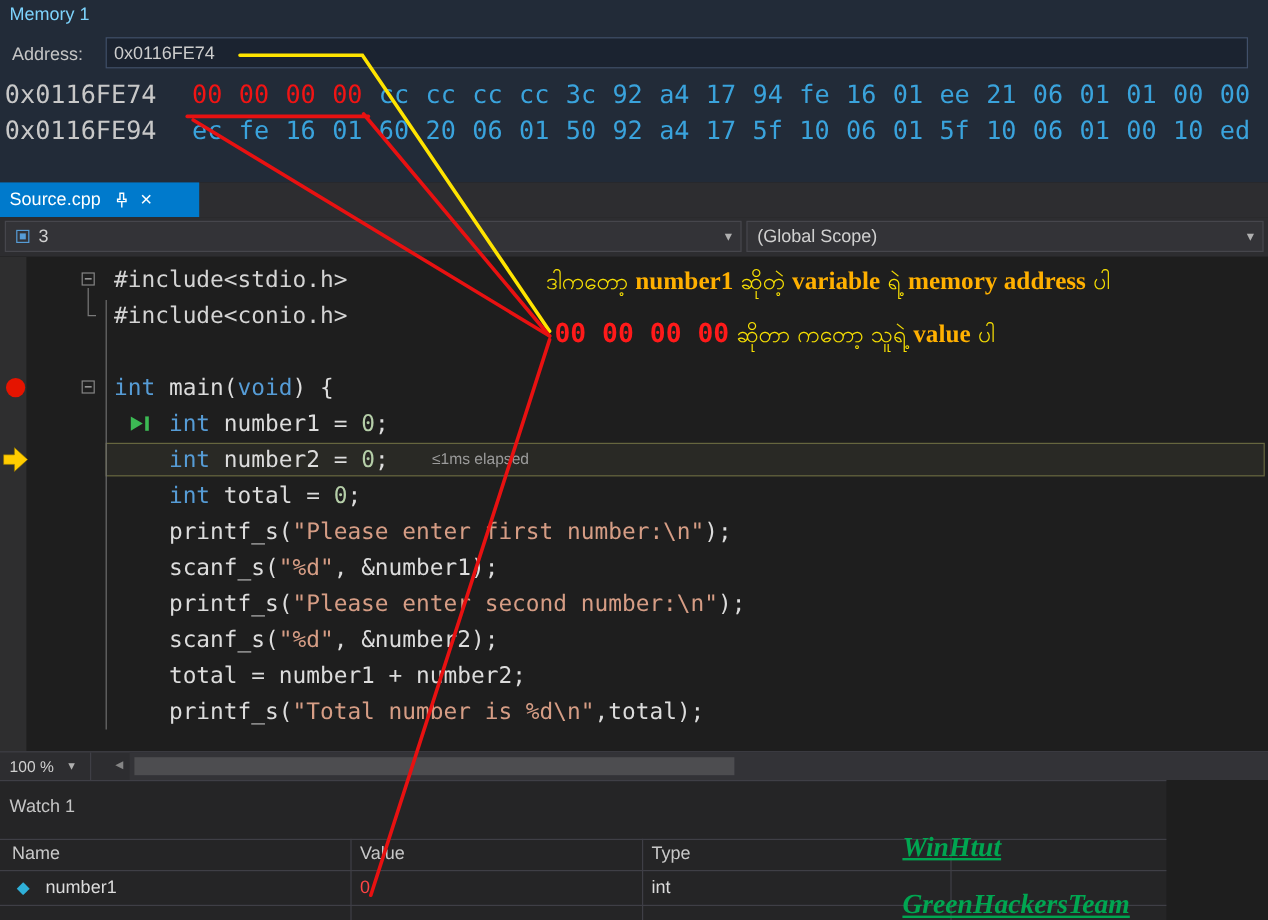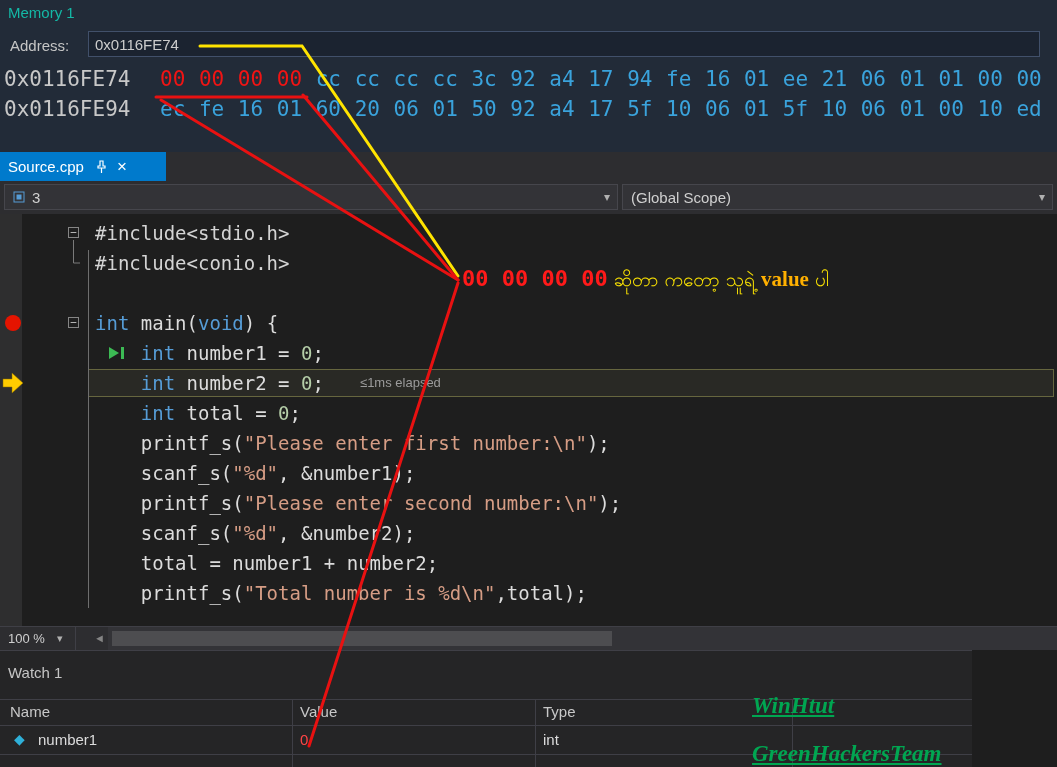--- a/index.html
+++ b/index.html
@@ -8,7 +8,7 @@
 
   
   .memory-panel{position:absolute;top:0;left:0;width:1057px;height:152px;background:var(--mem-bg);overflow:hidden;}
-  .mem-title{position:absolute;top:4px;left:8px;font-size:15px;color:#14b8a6;}
+  .mem-title{position:absolute;top:4px;left:8px;font-size:15px;color:#7dd3fc;}
   .addr-label{position:absolute;top:37px;left:10px;font-size:15px;color:#c5c5c5;}
   .addr-input{position:absolute;top:31px;left:88px;width:952px;height:26px;background:#1b2330;
               border:1px solid #41506a;color:#cccccc;font-size:15px;padding:0 6px;box-sizing:border-box;

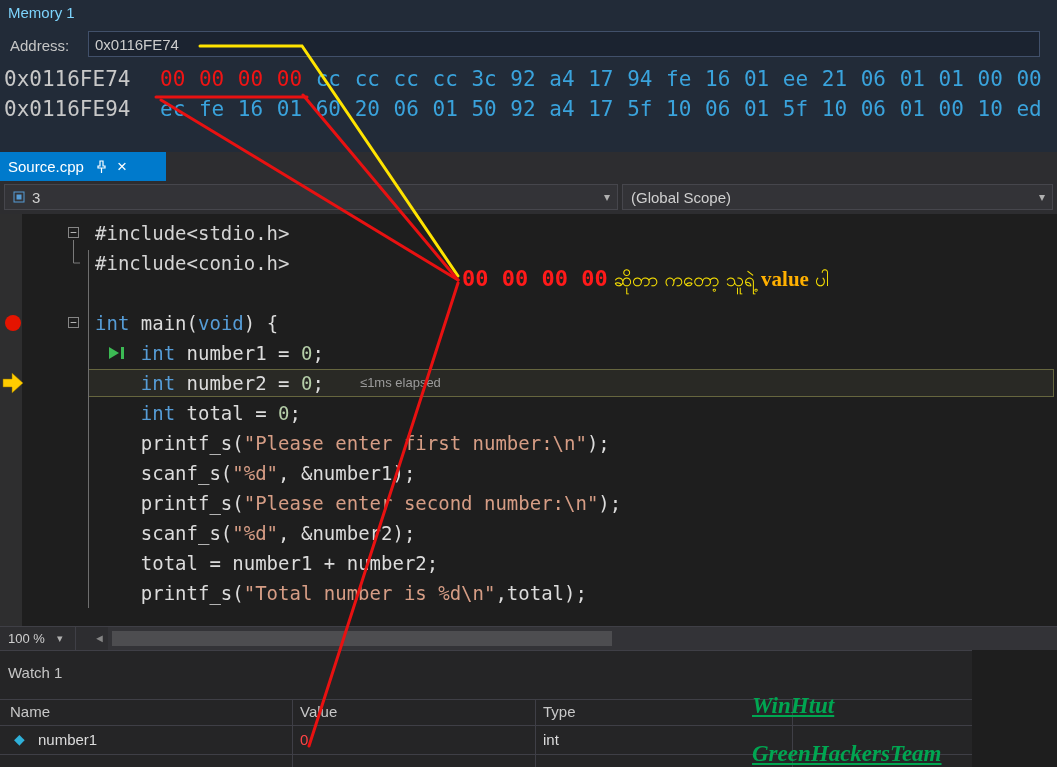--- a/index.html
+++ b/index.html
@@ -194,6 +194,7 @@
     <div>GreenHackersTeam</div>
   </div>
 
+  <div class="ann ann1"><span class="ann-my">ဒါကတော့ </span><span class="ann-en">number1</span><span class="ann-my"> ဆိုတဲ့ </span><span class="ann-en">variable</span><span class="ann-my"> ရဲ့ </span><span class="ann-en">memory address</span><span class="ann-my"> ပါ</span></div>
   <div class="ann ann2"><span class="ann-red">00 00 00 00</span><span class="ann-my"> ဆိုတာ ကတော့ သူရဲ့ </span><span class="ann-en">value</span><span class="ann-my">  ပါ</span></div>
 
   <svg class="overlay" width="1057" height="767">

